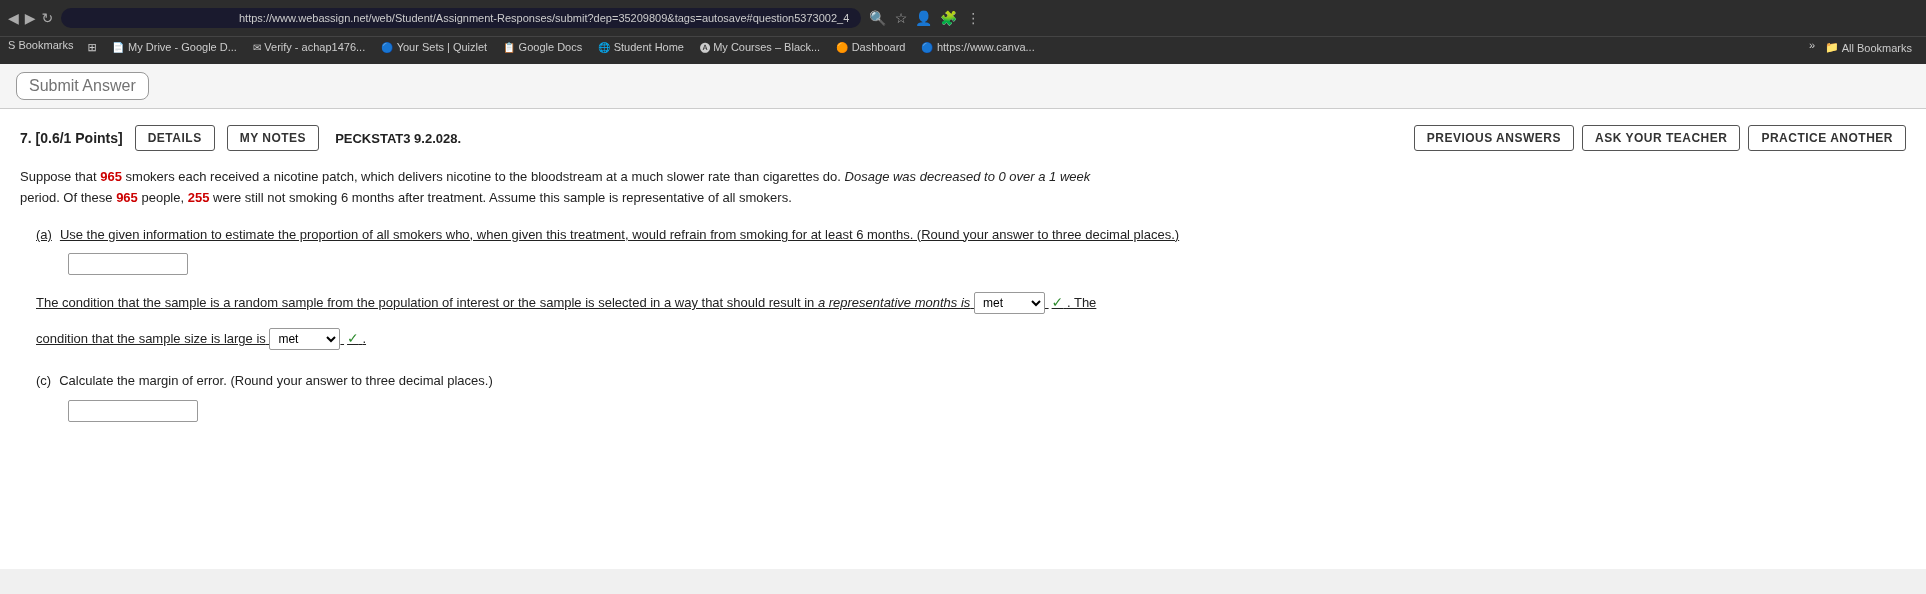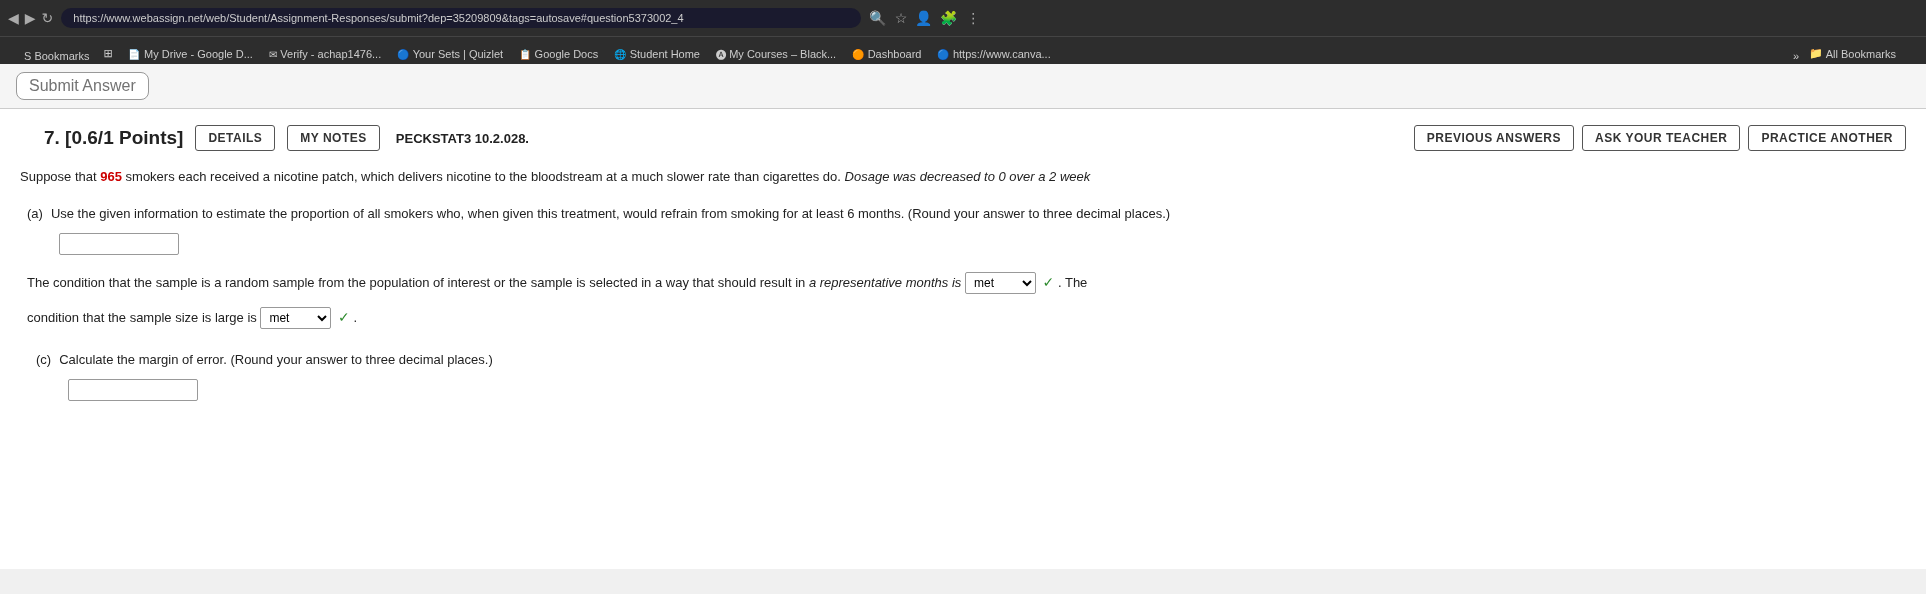--- a/index.html
+++ b/index.html
@@ -42,6 +42,7 @@
       white-space: nowrap;
       overflow: hidden;
       text-overflow: ellipsis;
+      text-align: right;
     }
     .browser-icons {
       display: flex;

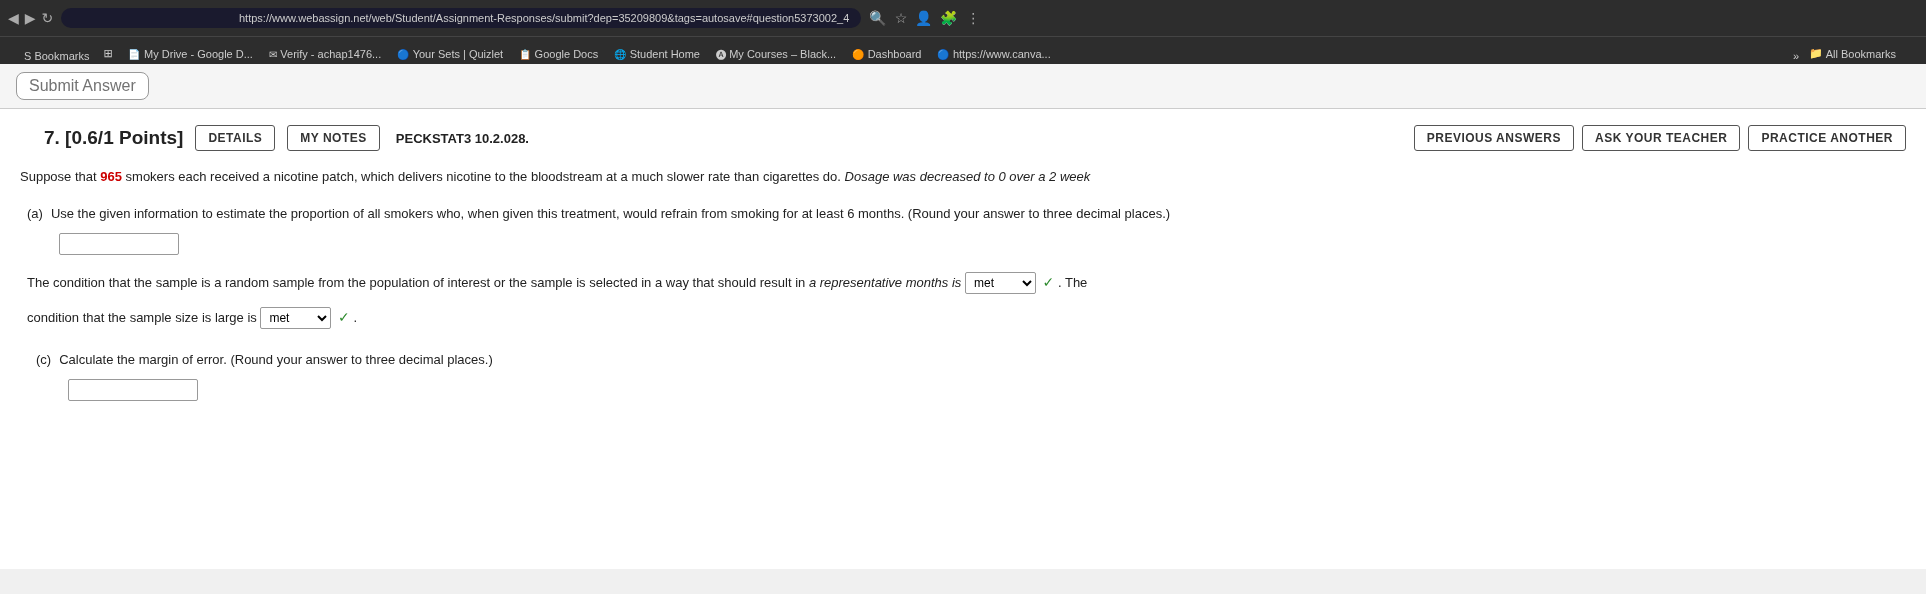--- a/index.html
+++ b/index.html
@@ -55,9 +55,9 @@
     
     .bookmarks-bar {
       background: #2d2d2d;
-      padding: 2px 24px;
-      display: flex;
-      align-items: flex-end;
+      padding: 2px 8px;
+      display: flex;
+      align-items: flex-start;
       gap: 4px;
       border-top: 1px solid #444;
       min-height: 28px;

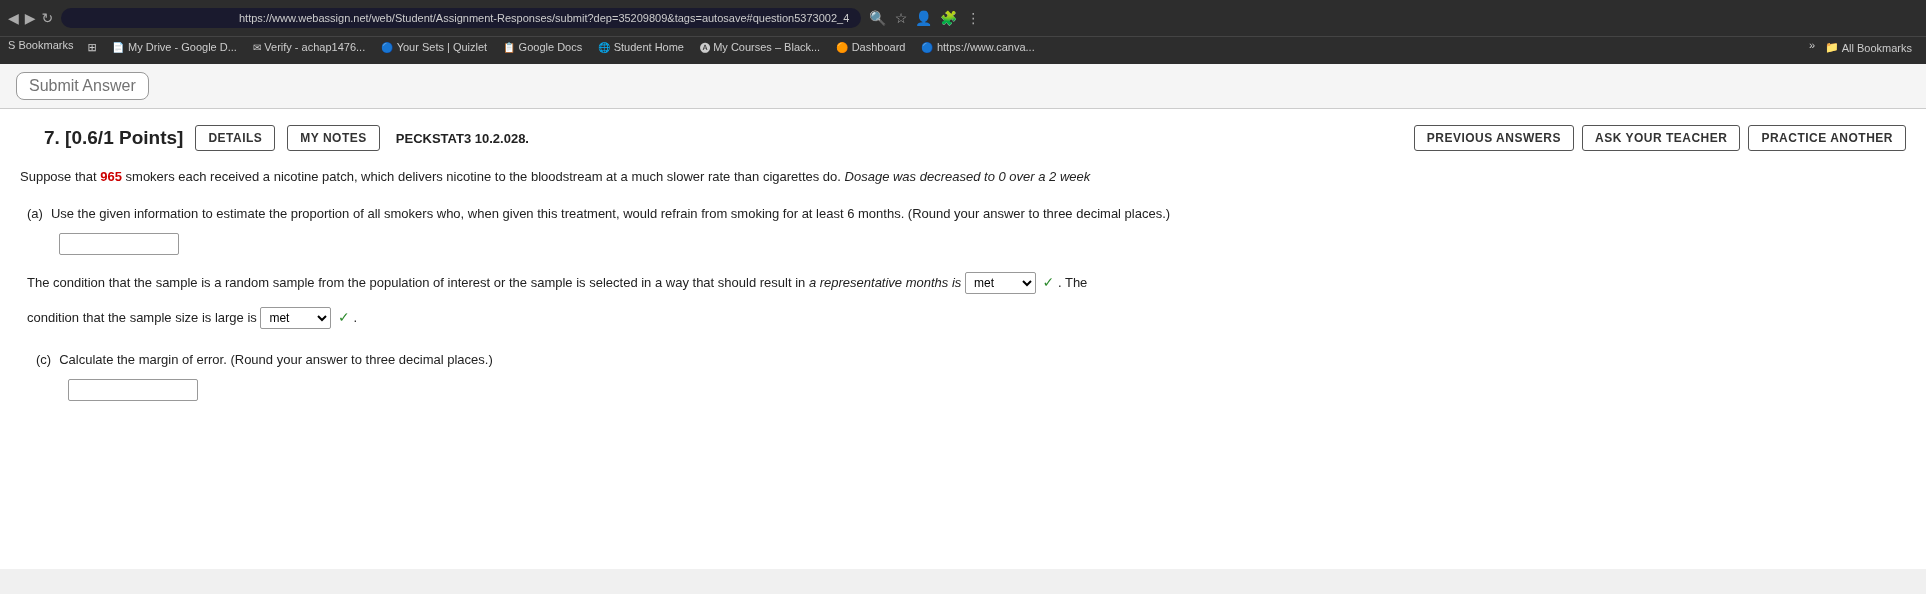--- a/index.html
+++ b/index.html
@@ -127,11 +127,10 @@
       margin-bottom: 16px;
     }
     .question-number {
-      font-size: 19px;
+      font-size: 14px;
       font-weight: bold;
       color: #222;
       white-space: nowrap;
-      margin-left: 24px;
     }
     .header-btn {
       background: white;

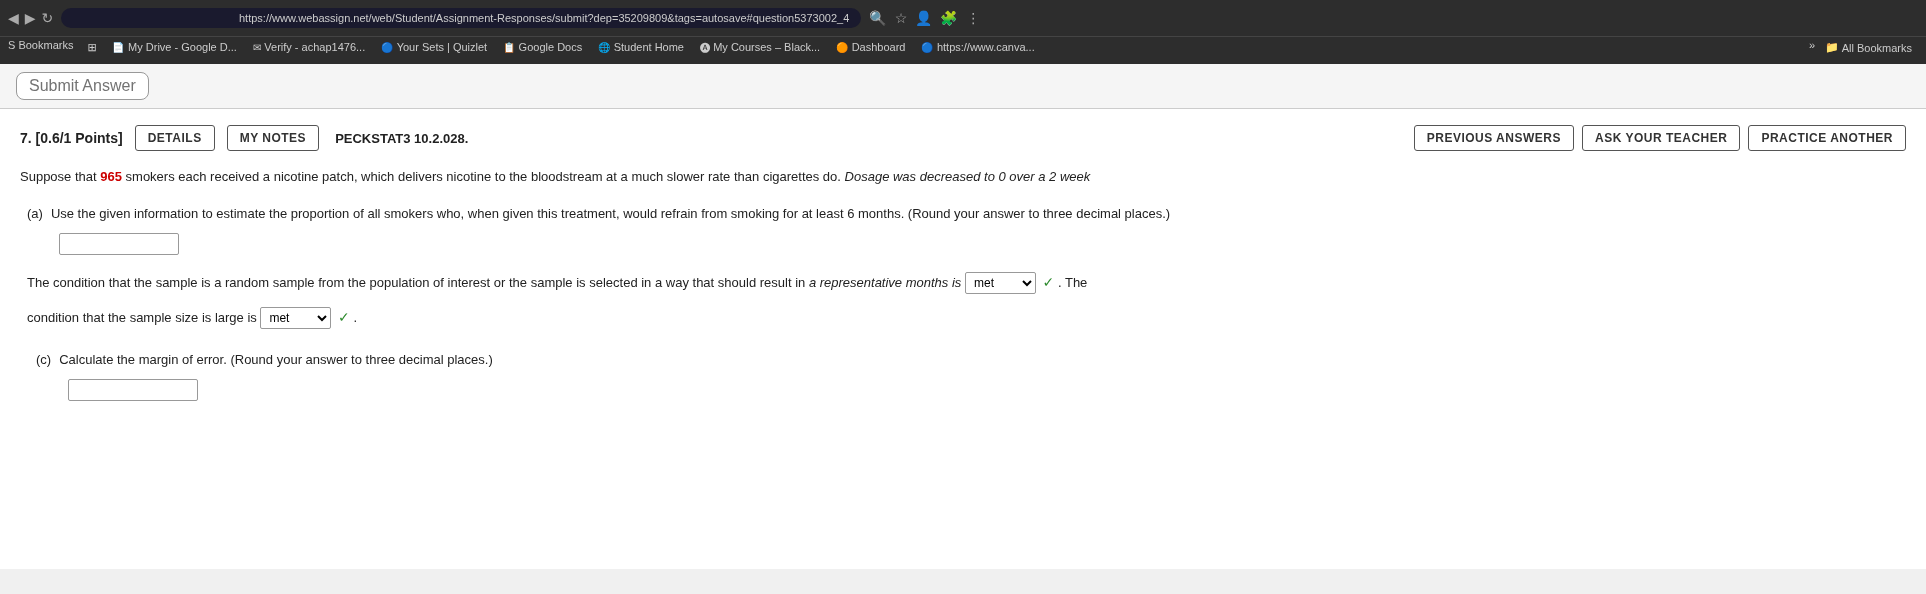--- a/index.html
+++ b/index.html
@@ -299,7 +299,7 @@
       <span class="question-number">7.  [0.6/1 Points]</span>
       <button class="header-btn">DETAILS</button>
       <button class="header-btn">MY NOTES</button>
-      <span class="question-code">PECKSTAT3 10.2.028.</span>
+      <span class="question-code">PECKSTAT3 9.2.028.</span>
       <div class="header-right-btns">
         <button class="header-btn">PREVIOUS ANSWERS</button>
         <button class="header-btn">ASK YOUR TEACHER</button>

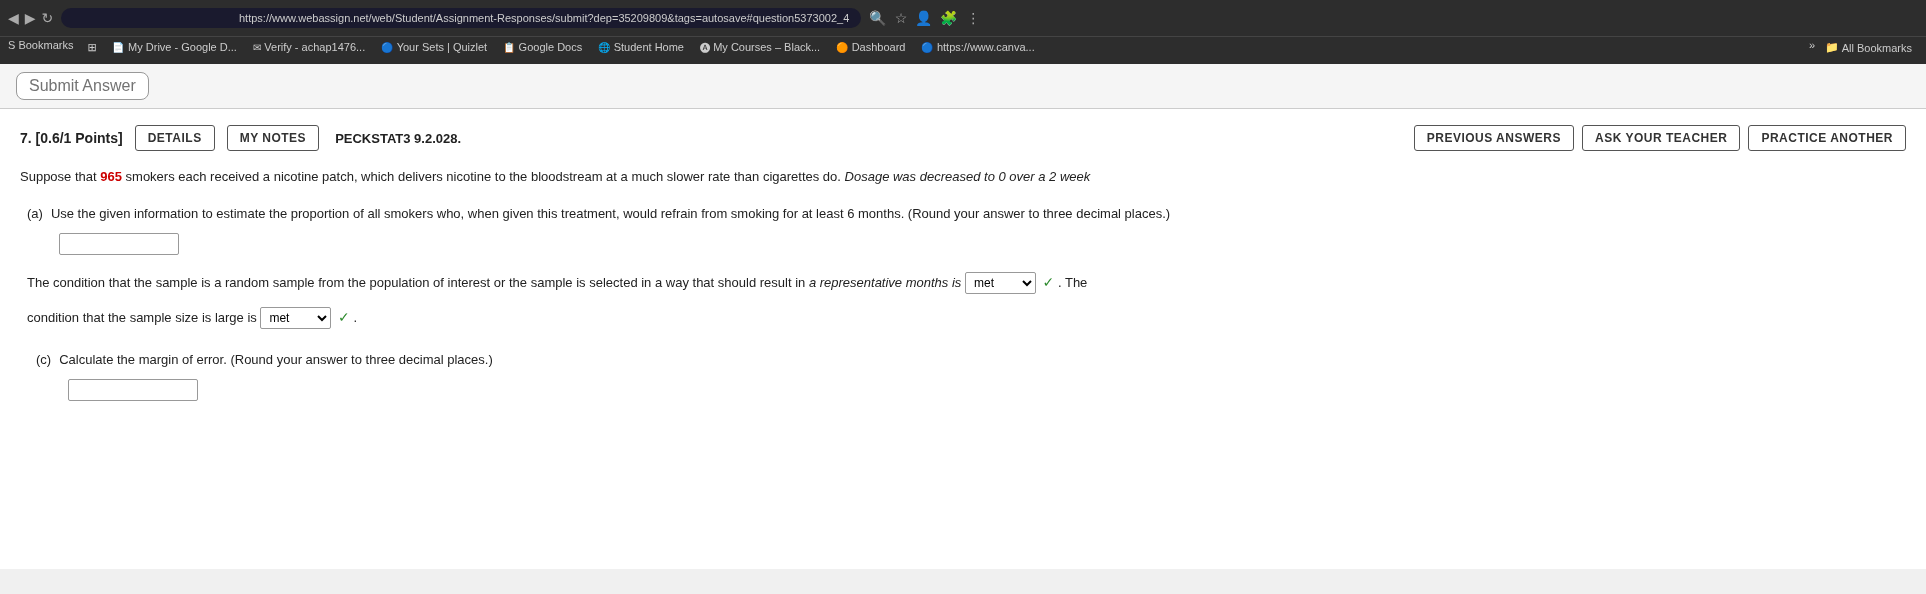--- a/index.html
+++ b/index.html
@@ -309,7 +309,7 @@
 
     <div class="question-body">
       <p>
-        <span>Suppose that </span><span class="highlight-red">965</span><span> smokers each received a nicotine patch, which delivers nicotine to the bloodstream at a much slower rate than cigarettes do. </span><span class="italic-text">Dosage was decreased to 0 over a 2 week</span>
+        <span>Suppose that </span><span class="highlight-red">965</span><span> smokers each received a nicotine patch, which delivers nicotine to the bloodstream at a much slower rate than cigarettes do. </span><span class="italic-text">Dosage was decreased to 0 over a 1 week</span>
       </p>
 
       <div class="sub-question">

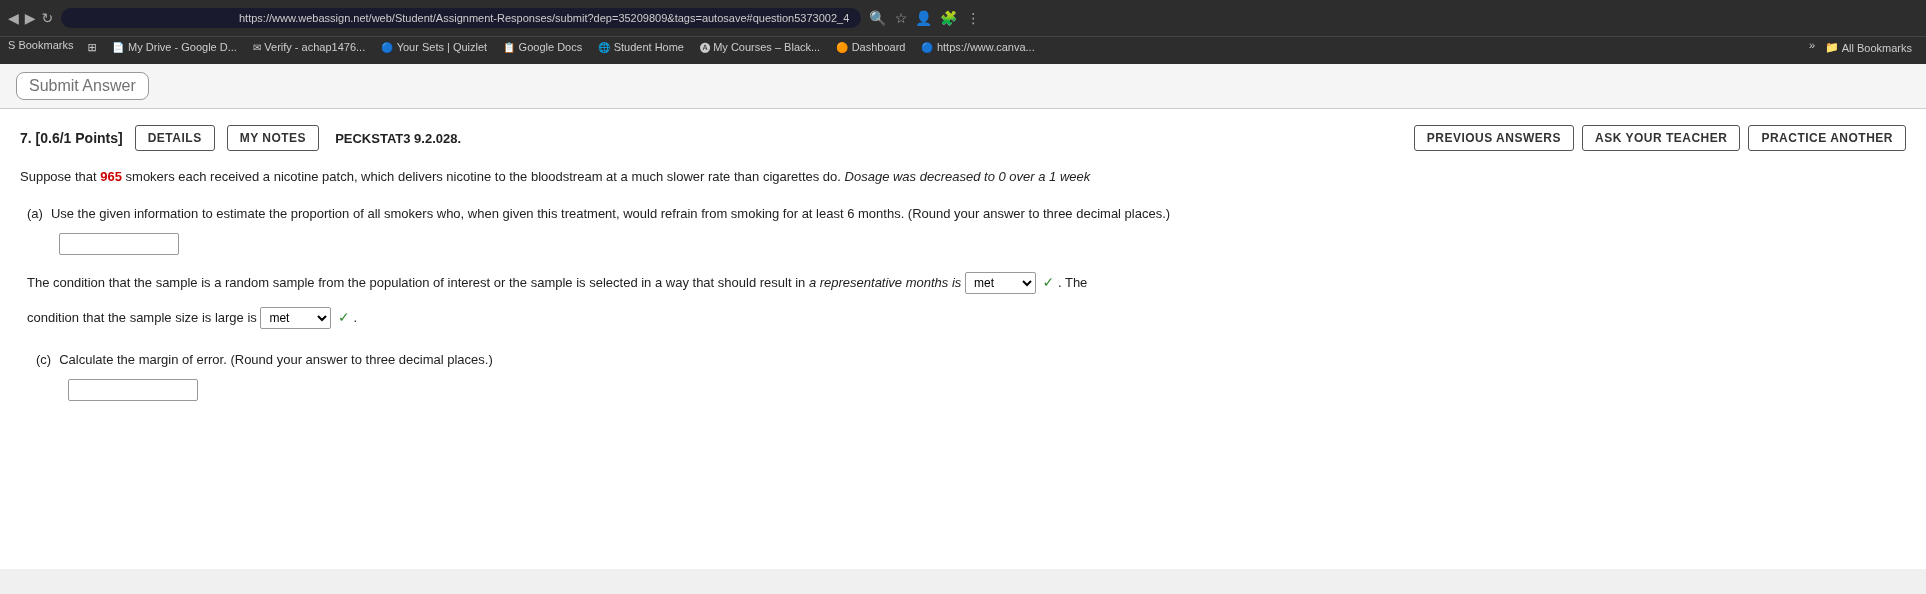--- a/index.html
+++ b/index.html
@@ -310,6 +310,9 @@
     <div class="question-body">
       <p>
         <span>Suppose that </span><span class="highlight-red">965</span><span> smokers each received a nicotine patch, which delivers nicotine to the bloodstream at a much slower rate than cigarettes do. </span><span class="italic-text">Dosage was decreased to 0 over a 1 week</span>
+      </p>
+      <p>
+        <span>period. Of these </span><span class="highlight-red">965</span><span> people, </span><span class="highlight-red">255</span><span> were still not smoking 6 months after treatment. Assume this sample is representative of all smokers.</span>
       </p>
 
       <div class="sub-question">

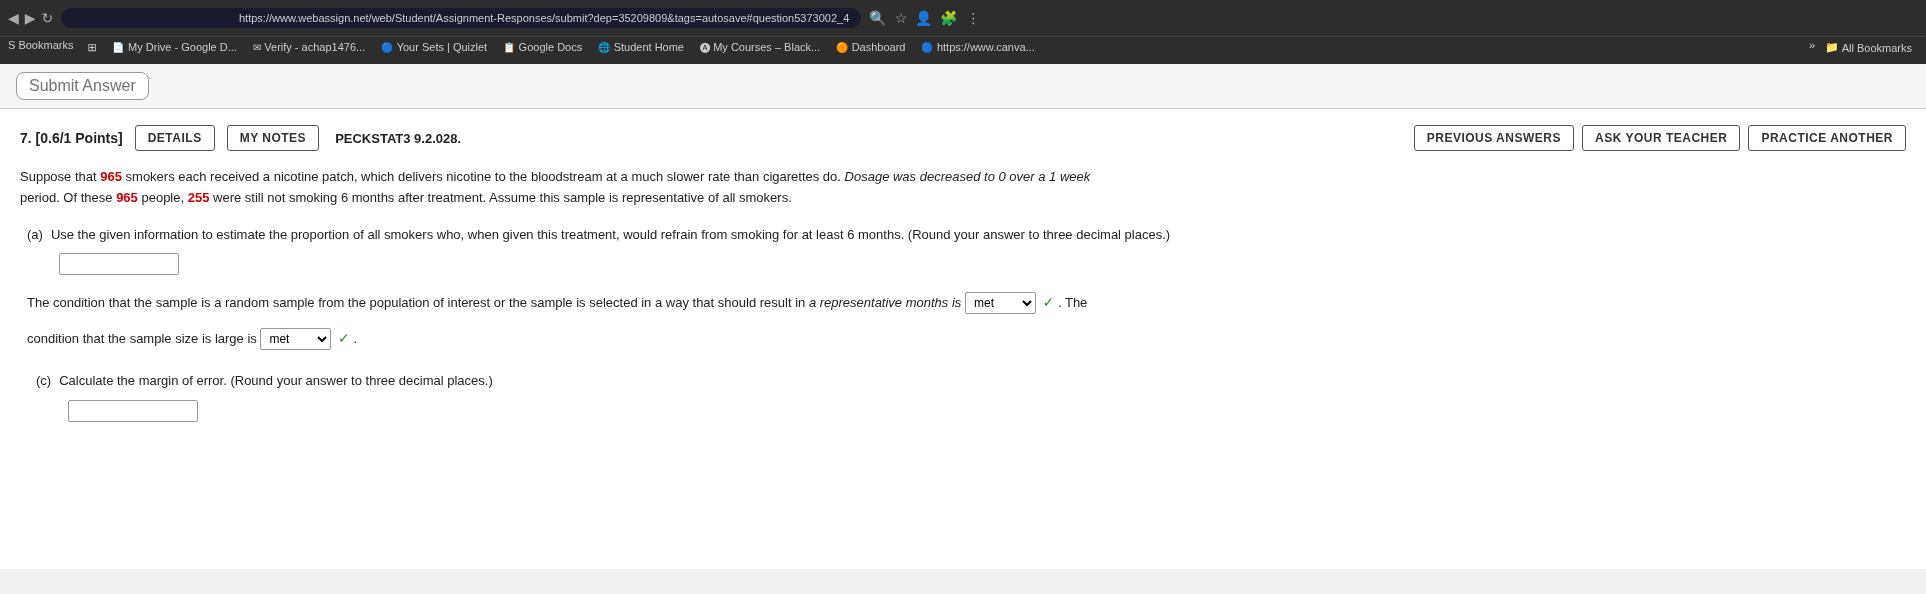--- a/index.html
+++ b/index.html
@@ -172,7 +172,8 @@
     
     .sub-question {
       margin-top: 16px;
-      margin-left: 7px;
+      margin-left: 16px;
+      text-decoration: underline;
     }
     .sub-question-label {
       font-weight: normal;

